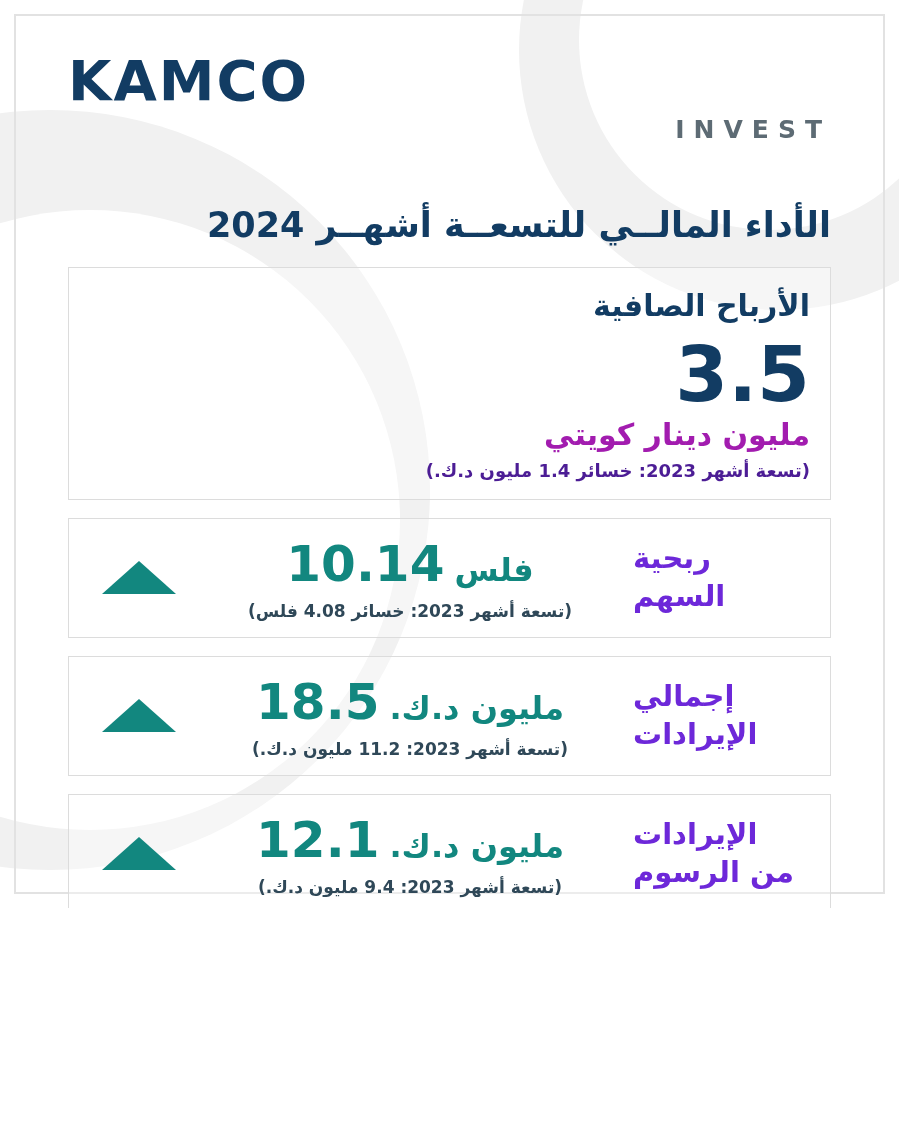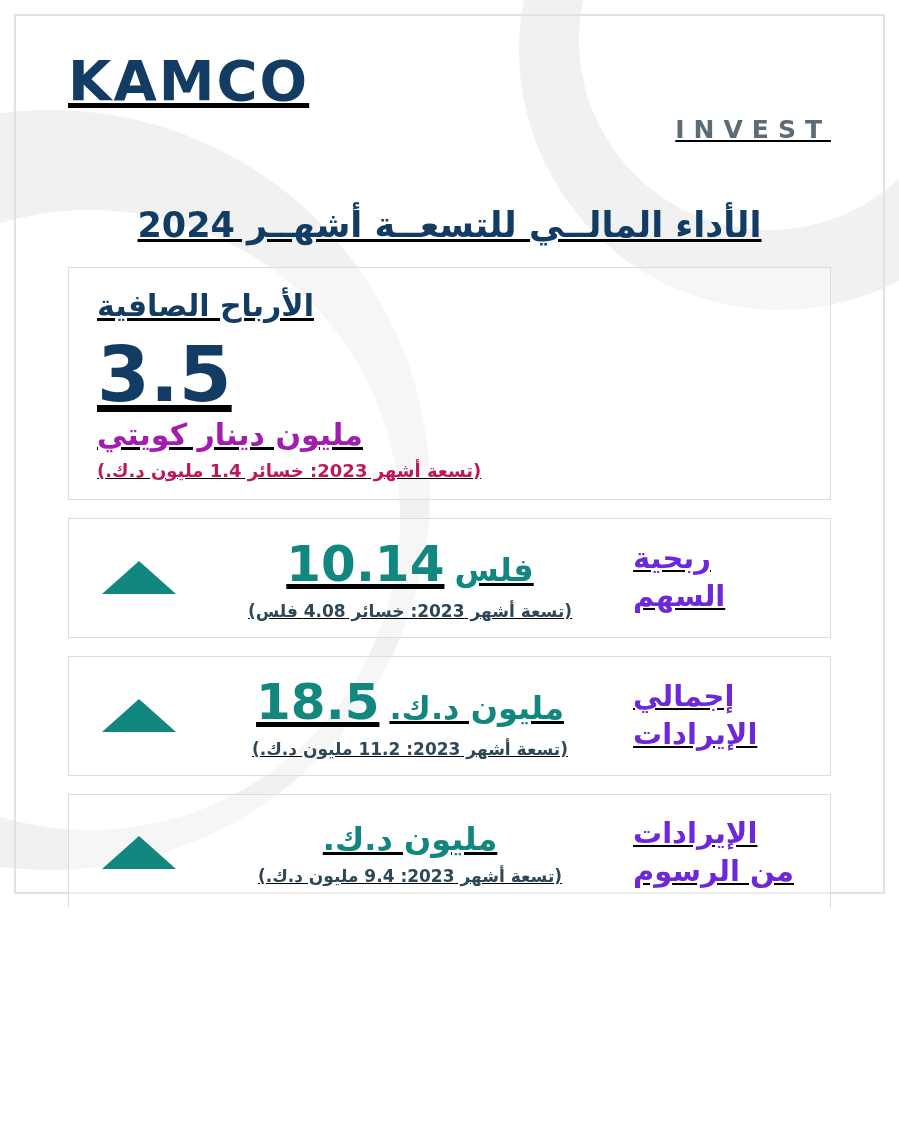--- a/index.html
+++ b/index.html
@@ -14,7 +14,6 @@
     background: #ffffff;
     overflow: hidden;
     font-family: "DejaVu Sans", "Liberation Sans", sans-serif;
-    text-decoration: underline;
   }
   
   .bg-swoosh-1 {

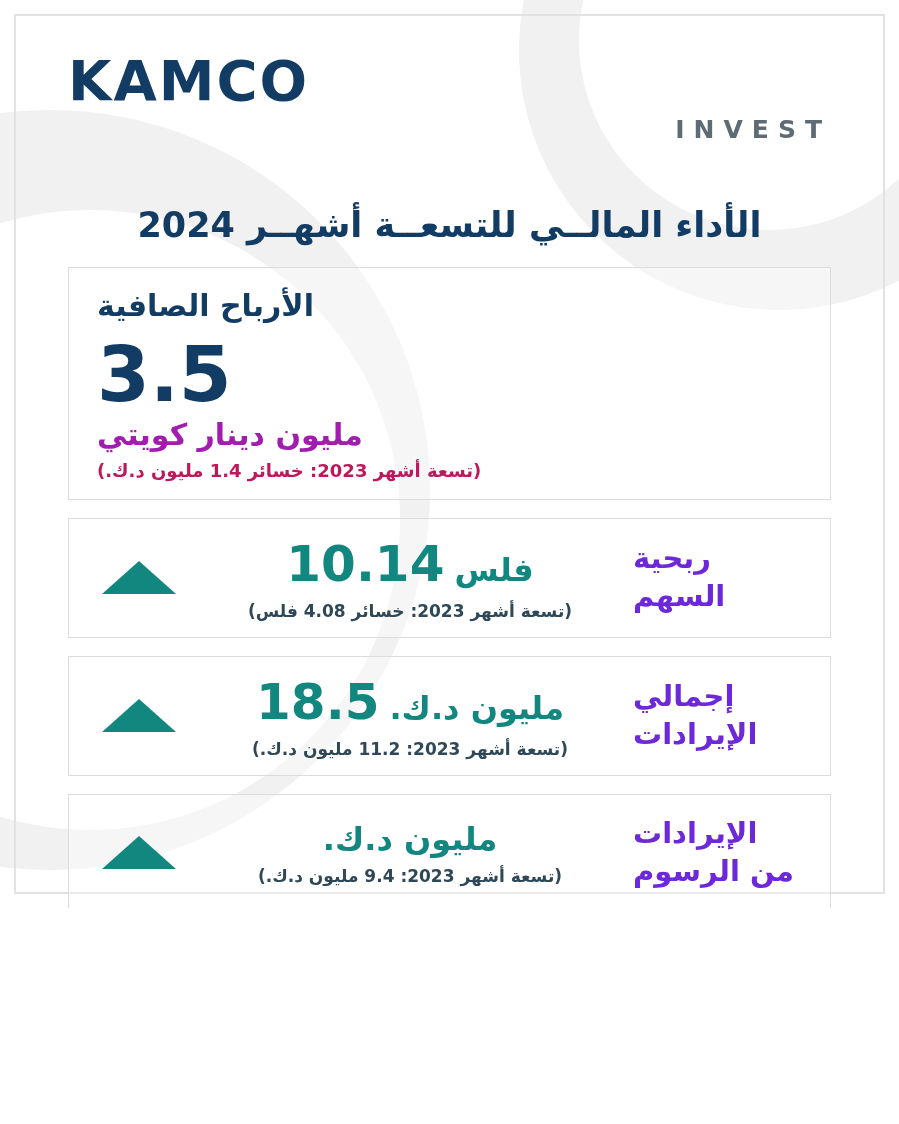--- a/index.html
+++ b/index.html
@@ -94,7 +94,7 @@
   
   .headline {
     margin-top: 58px;
-    text-align: center;
+    text-align: right;
     font-size: 35px;
     font-weight: bold;
     color: #123c63;

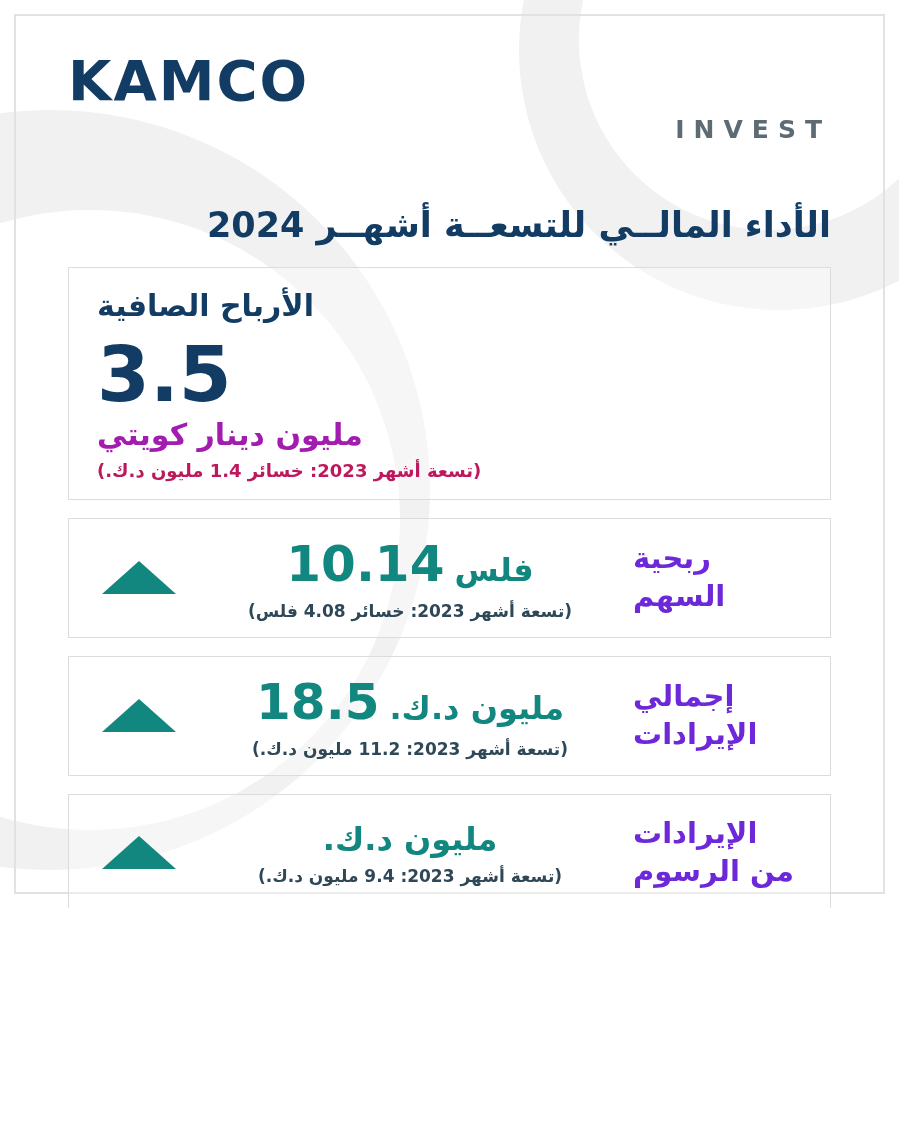--- a/index.html
+++ b/index.html
@@ -111,7 +111,7 @@
   }
   .card-hero {
     padding: 20px 20px 18px 28px;
-    text-align: left;
+    text-align: right;
   }
   .hero-label {
     font-size: 30px;

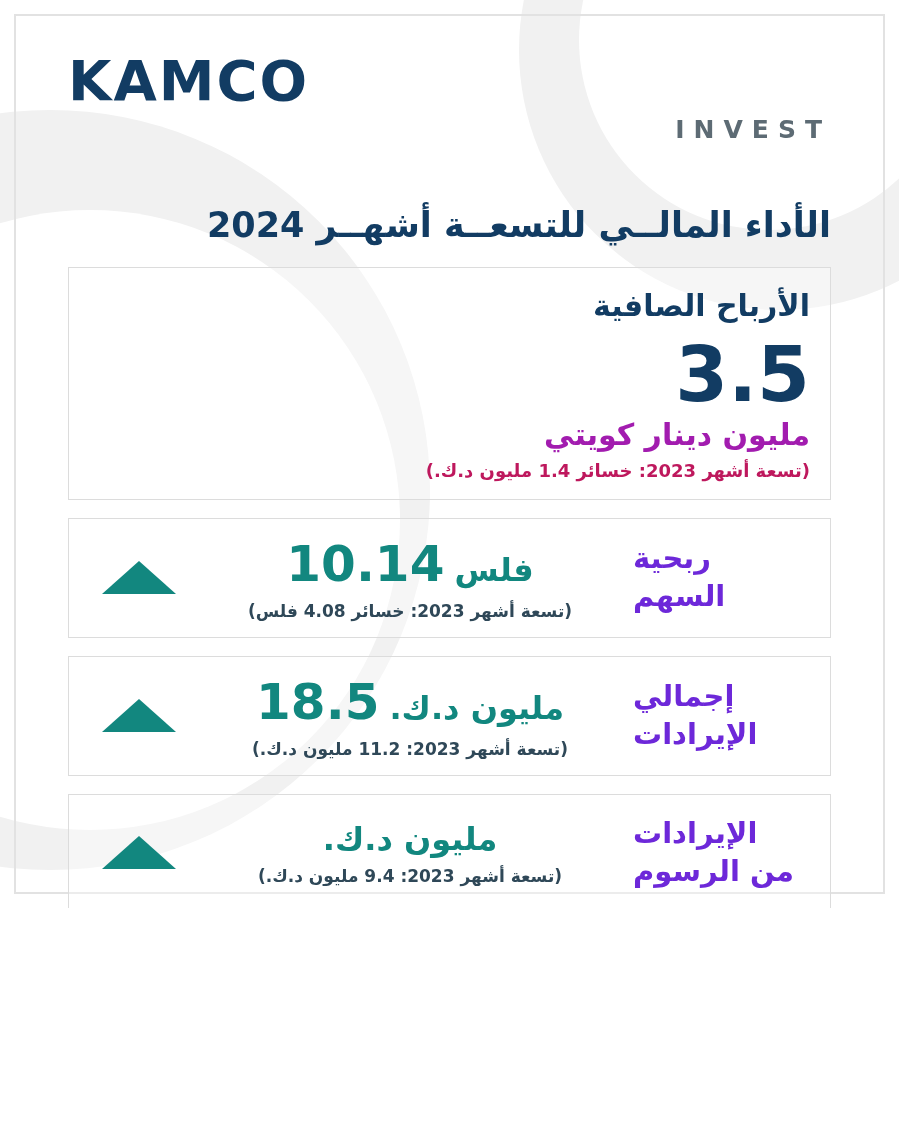--- a/index.html
+++ b/index.html
@@ -137,7 +137,7 @@
   .hero-note {
     font-size: 18px;
     font-weight: bold;
-    color: #be185d;
+    color: #4c1d95;
     margin-top: 8px;
     direction: rtl;
   }

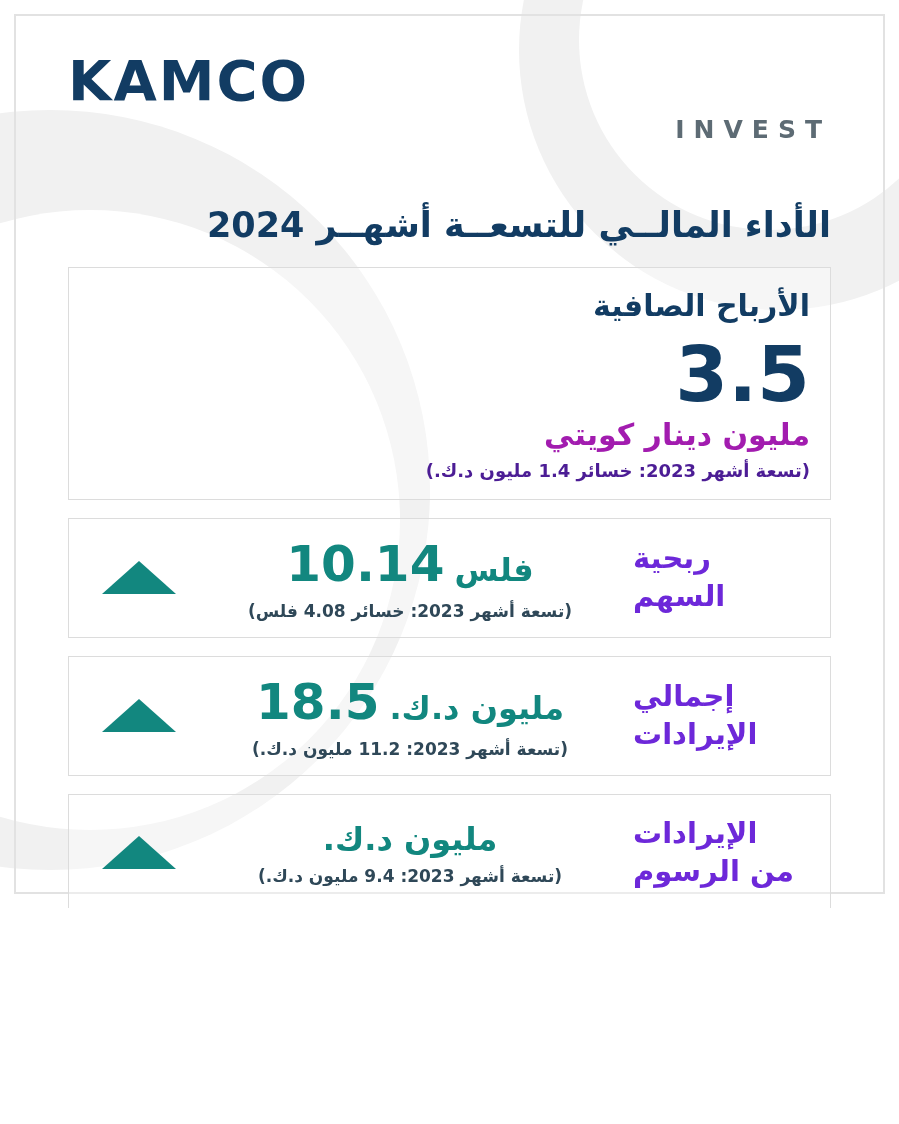--- a/index.html
+++ b/index.html
@@ -269,6 +269,7 @@
         <div class="metric-body">
           <div class="metric-value-line">
             <span class="metric-unit">مليون د.ك.</span>
+            <span class="metric-value">12.1</span>
           </div>
           <div class="metric-note">(تسعة أشهر 2023: 9.4 مليون د.ك.)</div>
         </div>

